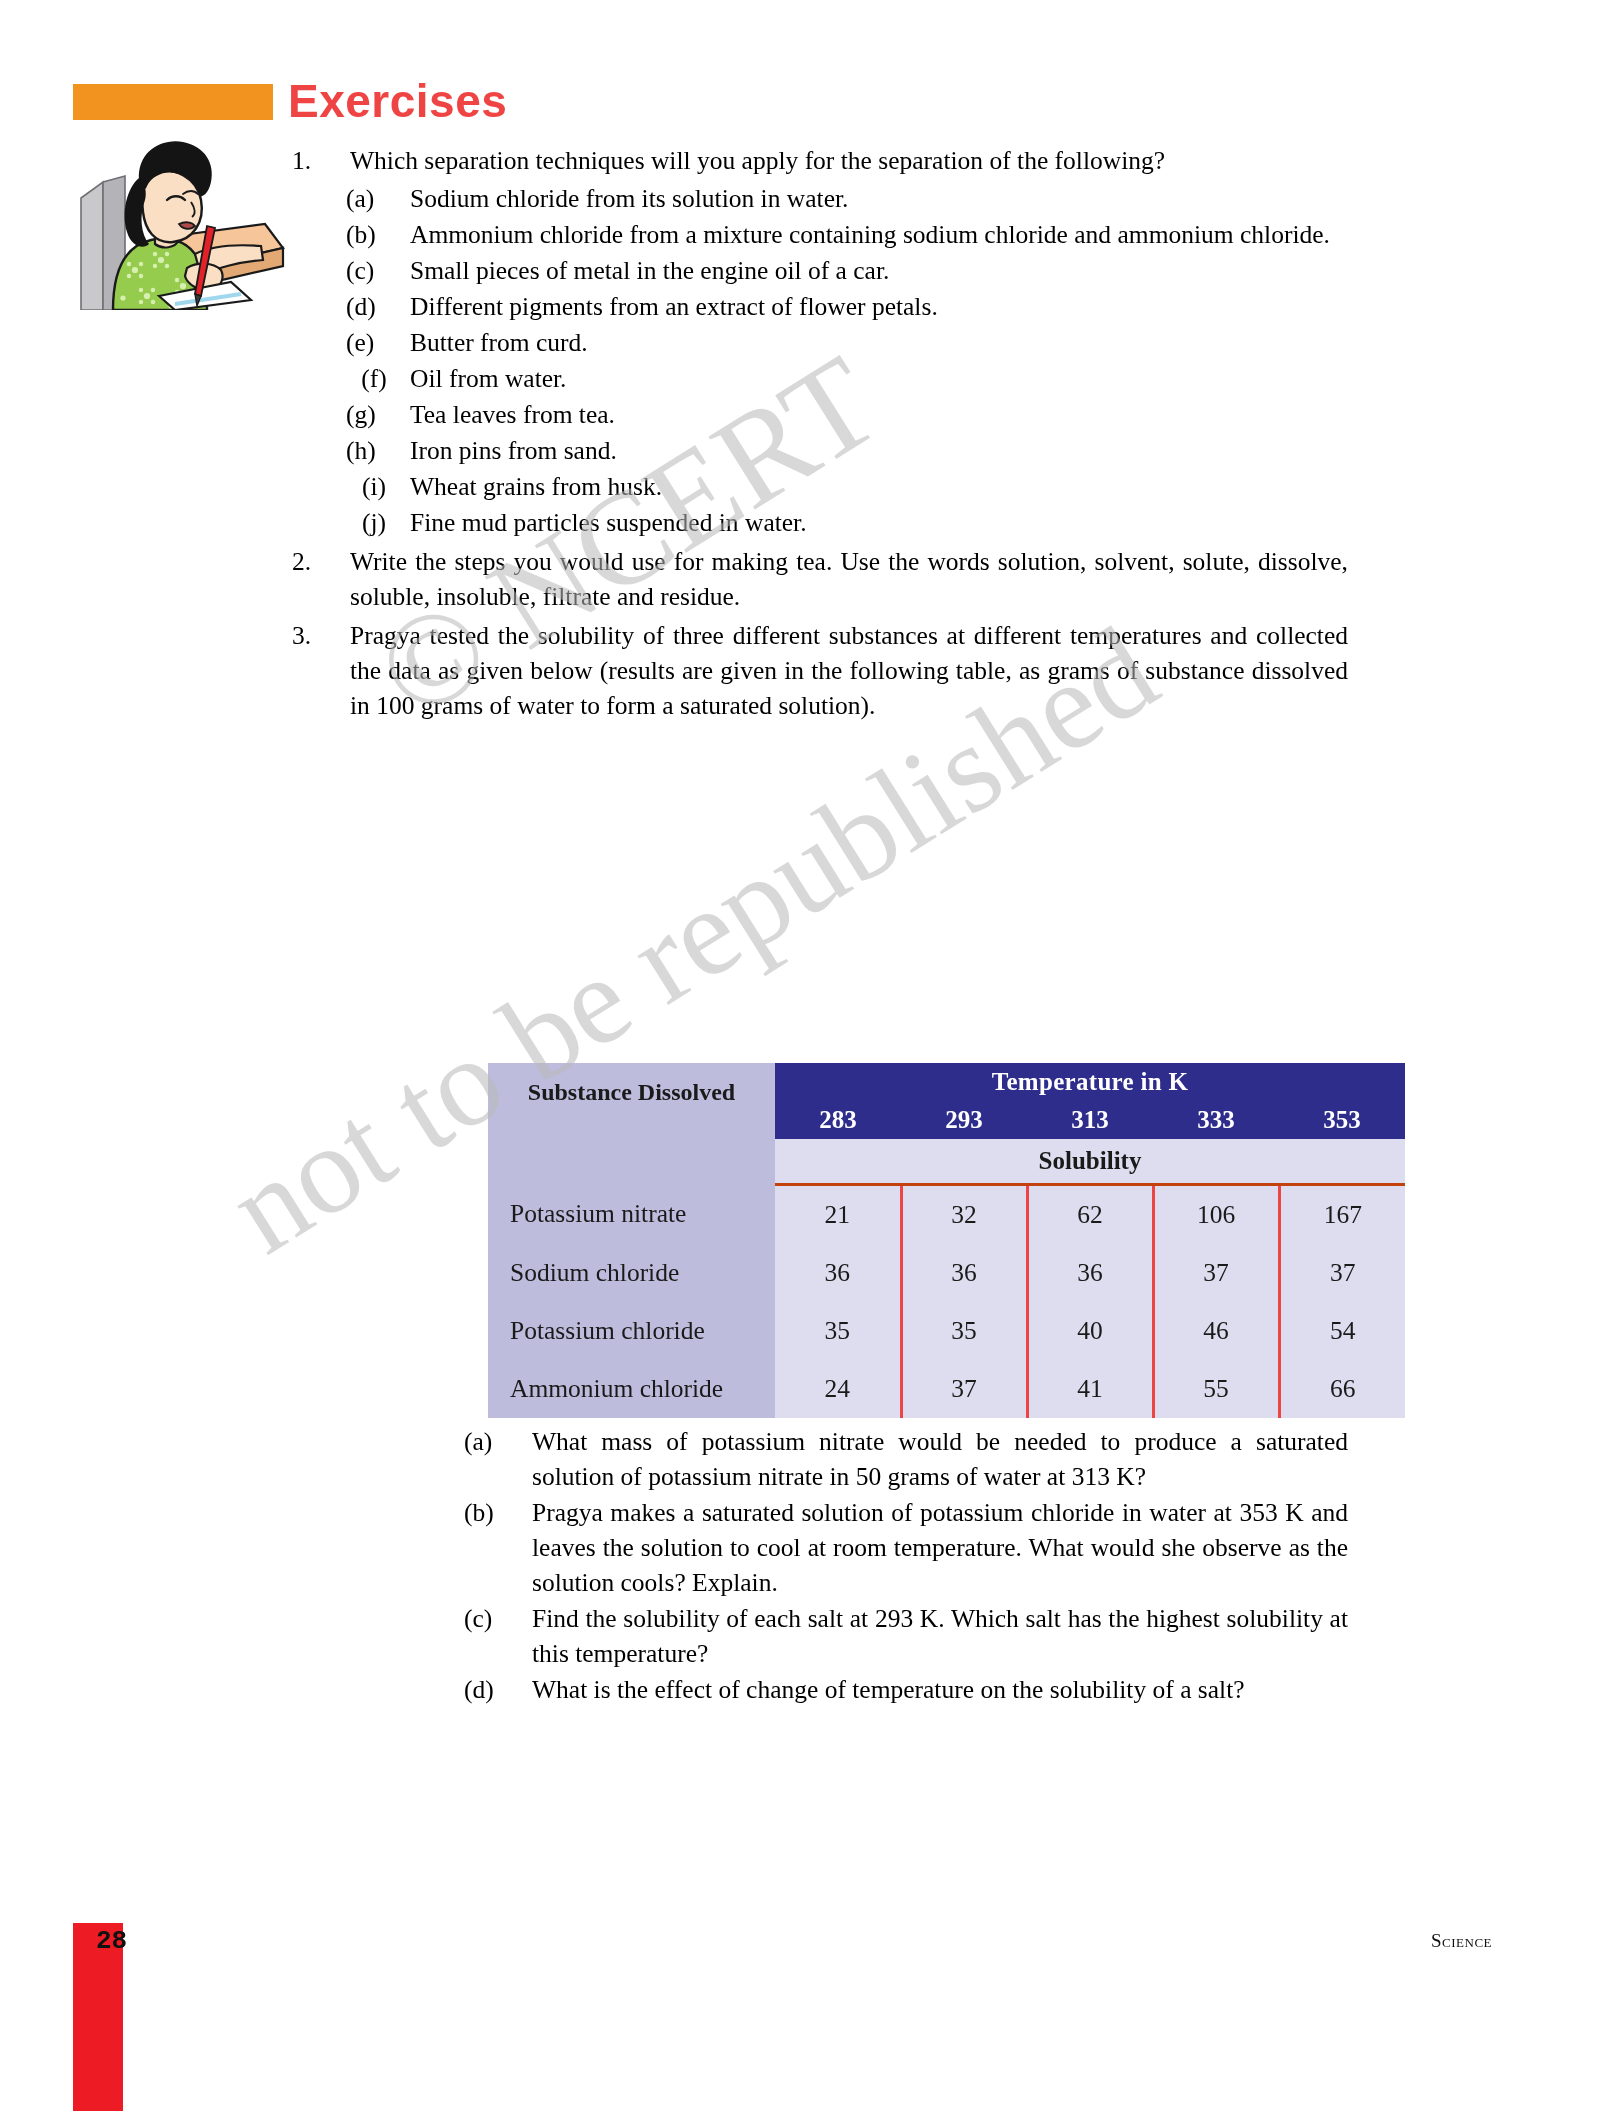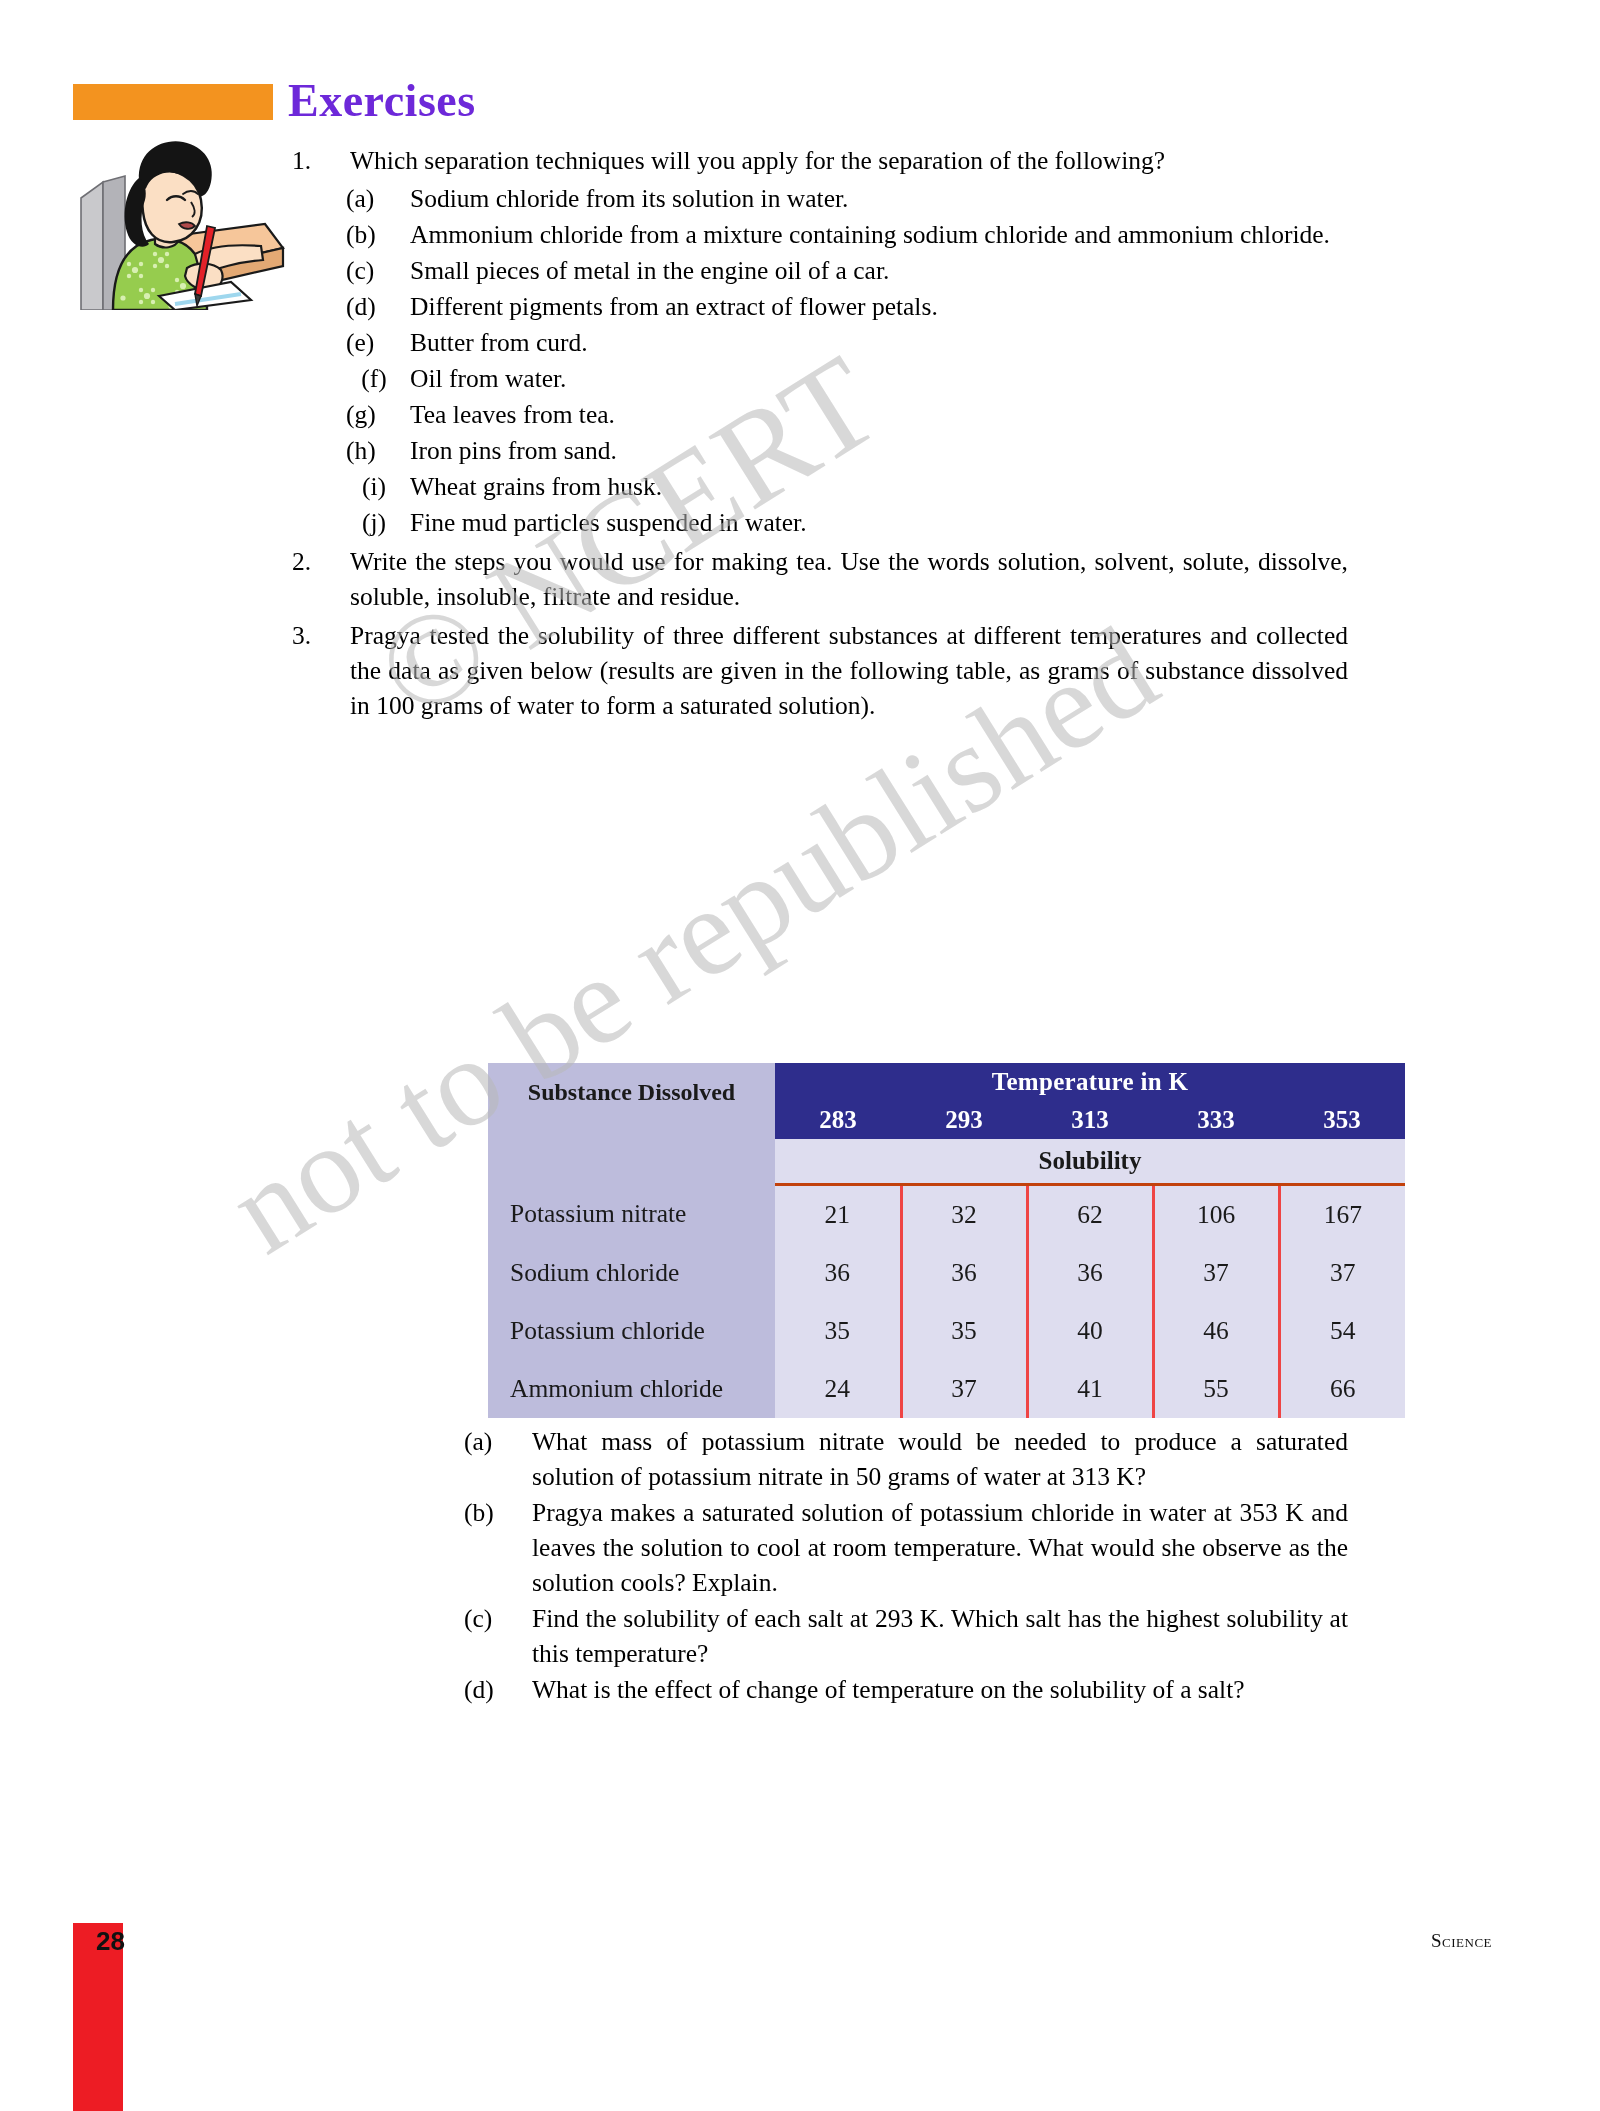--- a/index.html
+++ b/index.html
@@ -62,10 +62,10 @@
     position: absolute;
     left: 288px;
     top: 74px;
-    font-family: Liberation Serif, serif;
+    font-family: Liberation Sans, sans-serif;
     font-size: 46px;
     font-weight: 700;
-    color: #6d28d9;
+    color: #ef4444;
     letter-spacing: 0.5px;
     z-index: 3;
     text-align: right;

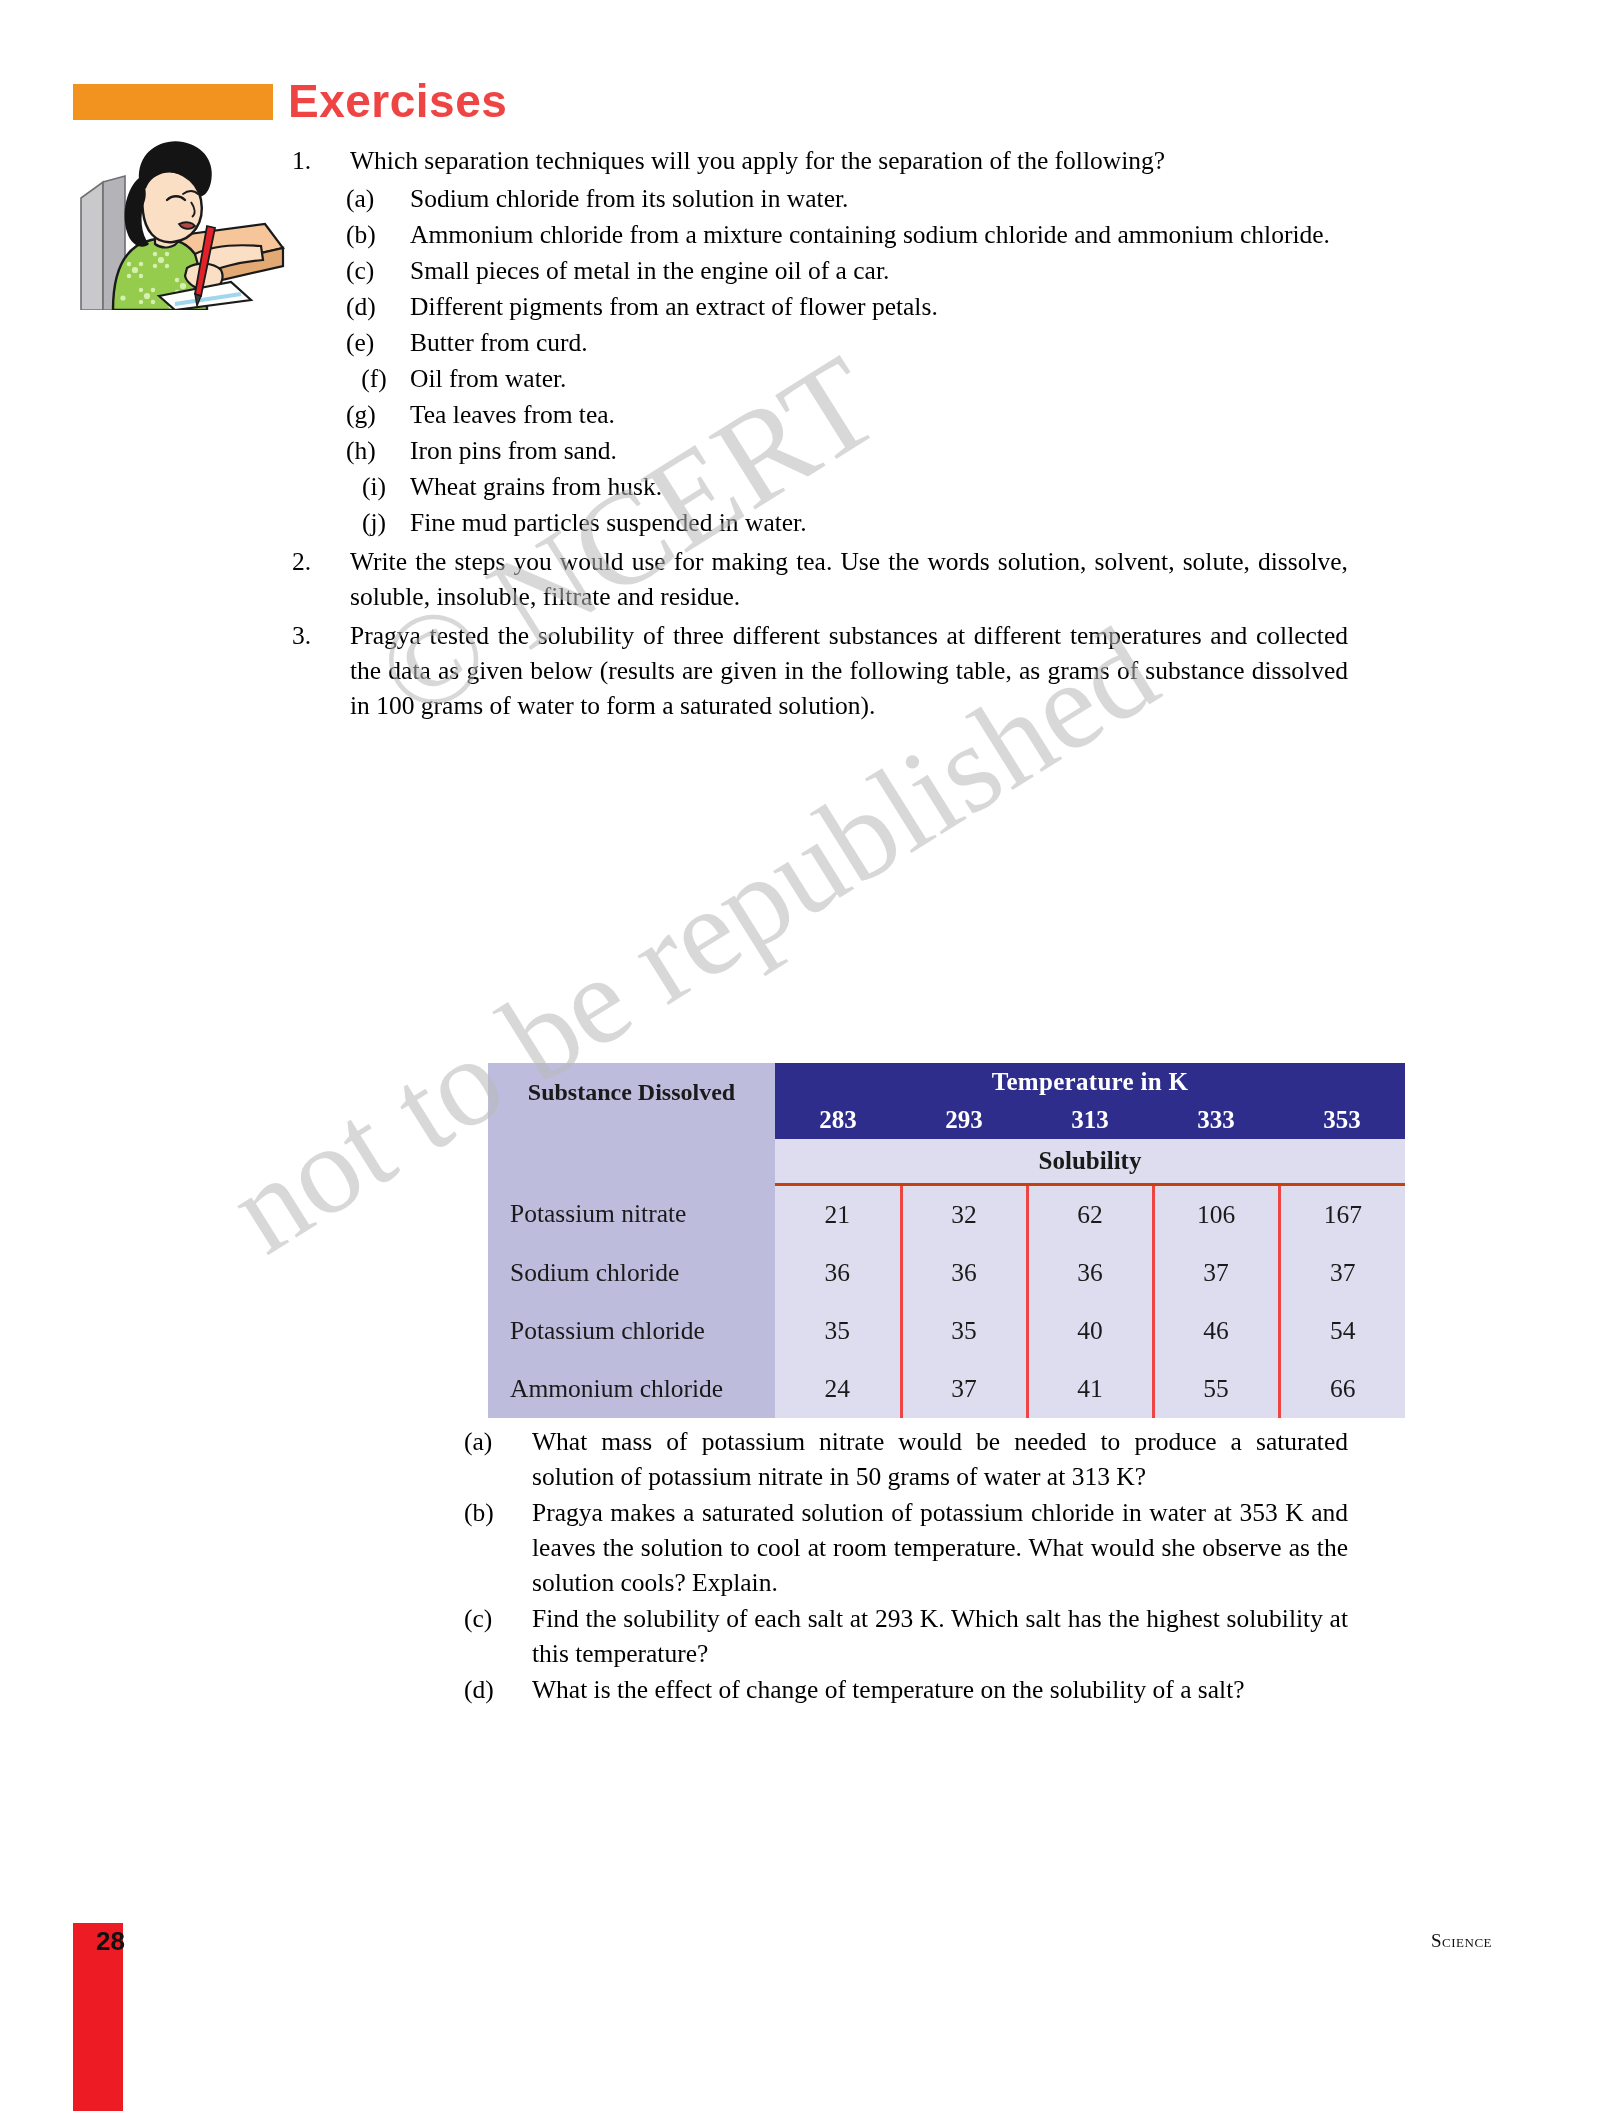--- a/index.html
+++ b/index.html
@@ -228,7 +228,7 @@
     position: absolute;
     left: 96px;
     top: 1926px;
-    font-family: Liberation Sans, sans-serif;
+    font-family: Liberation Mono, monospace;
     font-size: 26px;
     font-weight: 700;
     color: #111;

